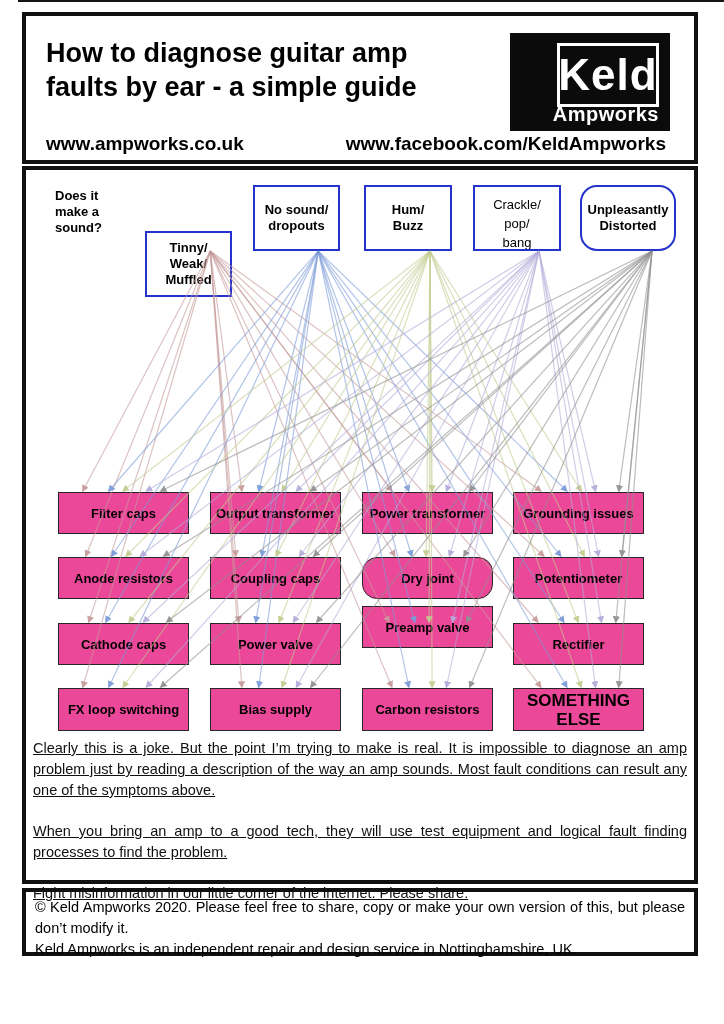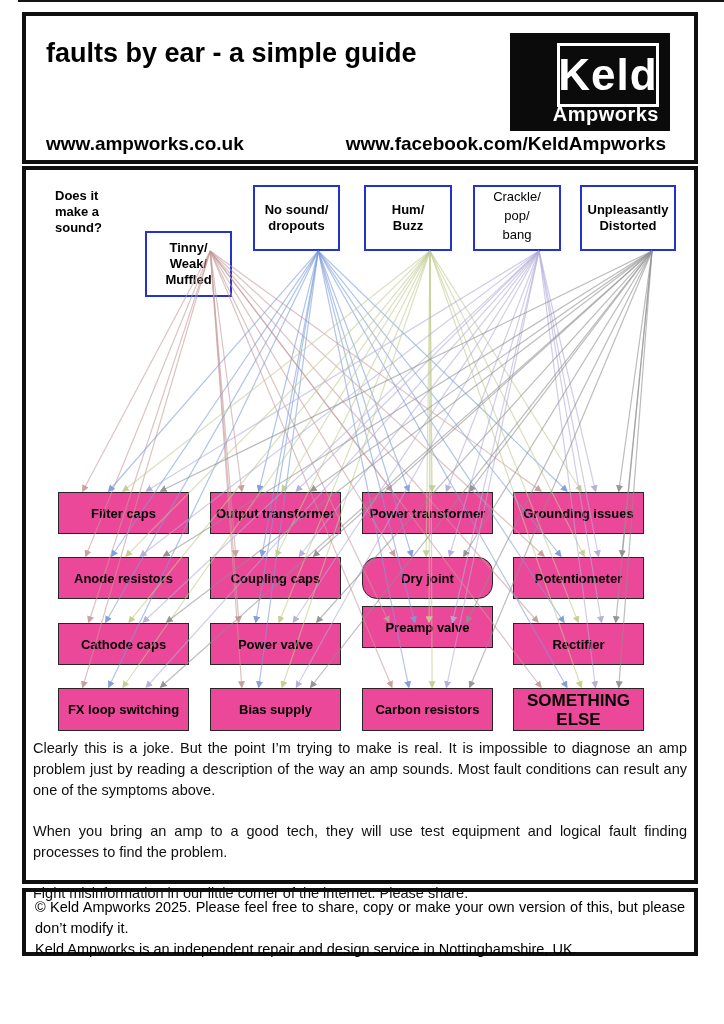--- a/index.html
+++ b/index.html
@@ -46,6 +46,7 @@
 
   <div class="box header-box">
     <div class="title">
+      <div>How to diagnose guitar amp</div>
       <div>faults by ear - a simple guide</div>
     </div>
     <div class="logo">

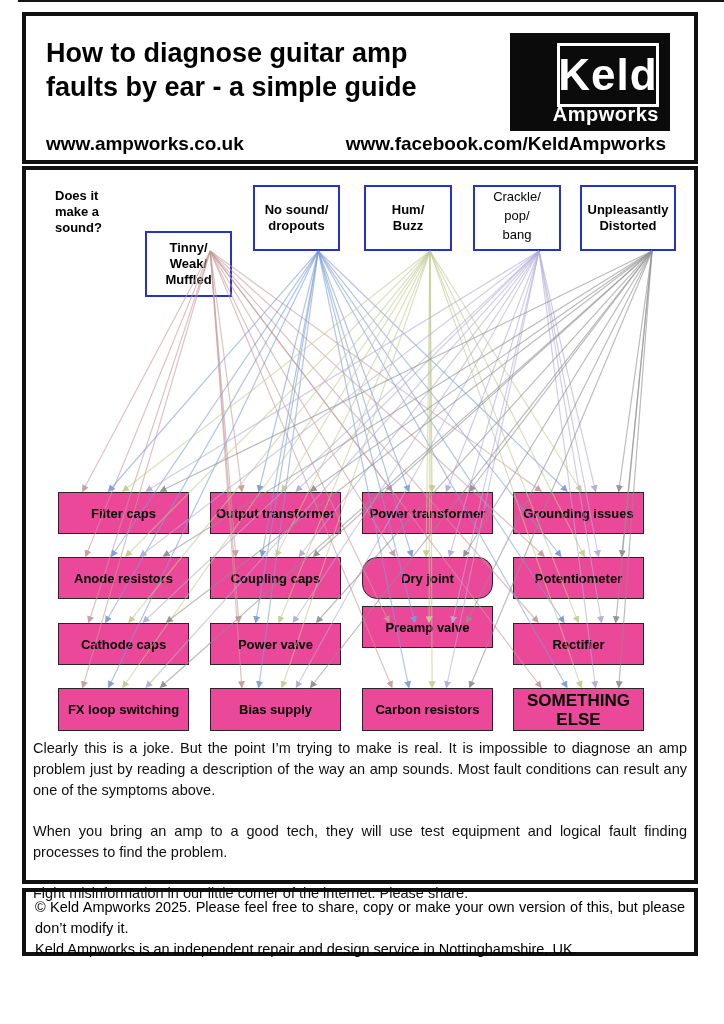--- a/index.html
+++ b/index.html
@@ -26,7 +26,7 @@
   .sym-box{position:absolute;top:15px;height:66px;border:2px solid #2433cc;background:#fff;z-index:1;
            display:flex;flex-direction:column;align-items:center;justify-content:center;
            font-weight:bold;font-size:13px;line-height:16px;text-align:center;box-sizing:border-box;}
-  .sym-box.normal{font-weight:normal;justify-content:flex-start;padding-top:0;line-height:19px;overflow:hidden;}
+  .sym-box.normal{font-weight:normal;justify-content:flex-start;padding-top:8px;line-height:19px;overflow:hidden;}
   .cause-box{position:absolute;width:131px;border:1.5px solid #262626;background:#ec4899;z-index:1;
              display:flex;align-items:center;justify-content:center;text-align:center;
              font-weight:bold;font-size:13px;line-height:15px;box-sizing:border-box;white-space:nowrap;}

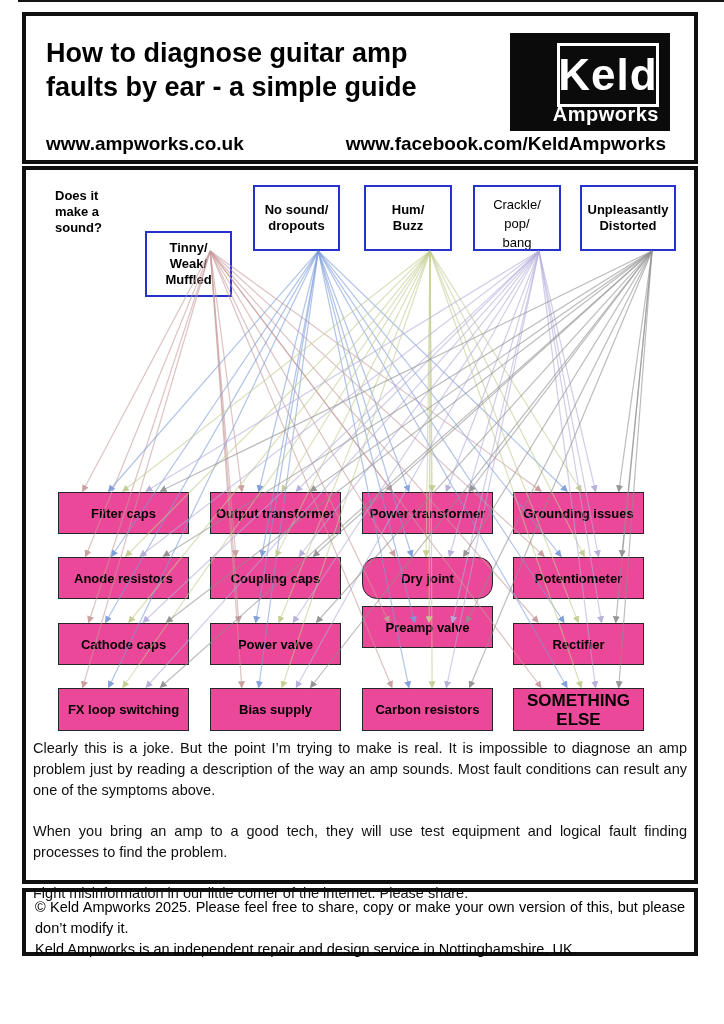--- a/index.html
+++ b/index.html
@@ -91,7 +91,7 @@
         <div>pop/</div>
         <div>bang</div>
       </div>
-      <div class="sym-box" style="left: 554px; width: 96px; border-color: rgb(36, 51, 204);">
+      <div class="sym-box" style="left: 554px; width: 96px; border-color: rgb(36, 51, 204); border-radius: 17px;">
         <div>Unpleasantly</div>
         <div>Distorted</div>
       </div>

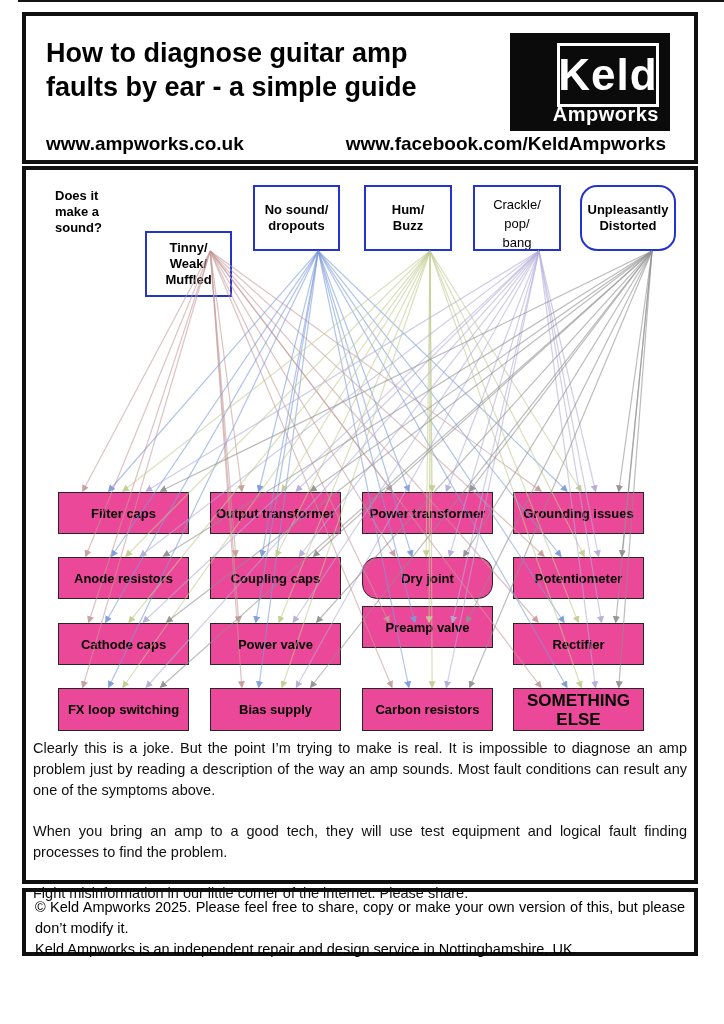--- a/index.html
+++ b/index.html
@@ -33,7 +33,7 @@
   .cause-box.emphasis{font-size:17px;line-height:19px;white-space:normal;padding:0 10px;}
   .arrows-layer{position:absolute;left:0;top:0;z-index:3;pointer-events:none;}
   .body-text{position:absolute;left:7px;right:7px;top:568px;font-size:14.5px;line-height:21px;
-             text-align:justify;color:#101010;z-index:1;}
+             text-align:justify;color:#101010;z-index:1;text-decoration:underline;}
   .body-text p{margin:0 0 20px 0;}
   .footer-box p{margin:0;}
   .just{text-align:justify;}

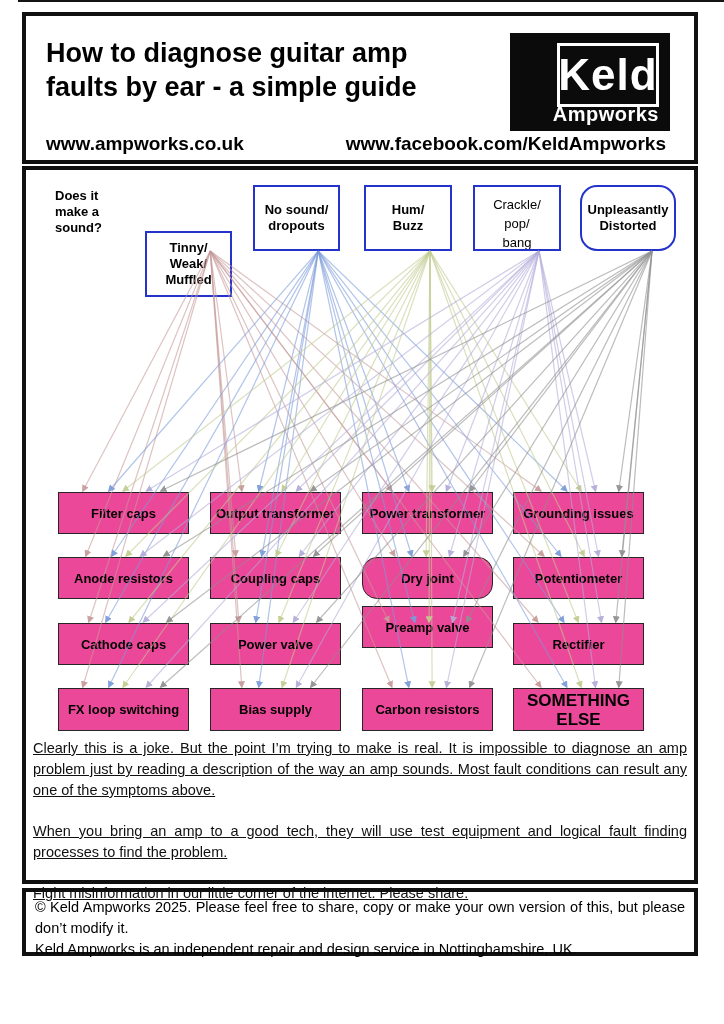--- a/index.html
+++ b/index.html
@@ -213,7 +213,7 @@
     </div>
 
   <div class="box footer-box">
-    <p class="just">© Keld Ampworks 2025. Please feel free to share, copy or make your own version of this, but please don’t modify it.</p>
+    <p class="just">© Keld Ampworks 2020. Please feel free to share, copy or make your own version of this, but please don’t modify it.</p>
     <p>Keld Ampworks is an independent repair and design service in Nottinghamshire, UK.</p>
   </div>
 </div>

